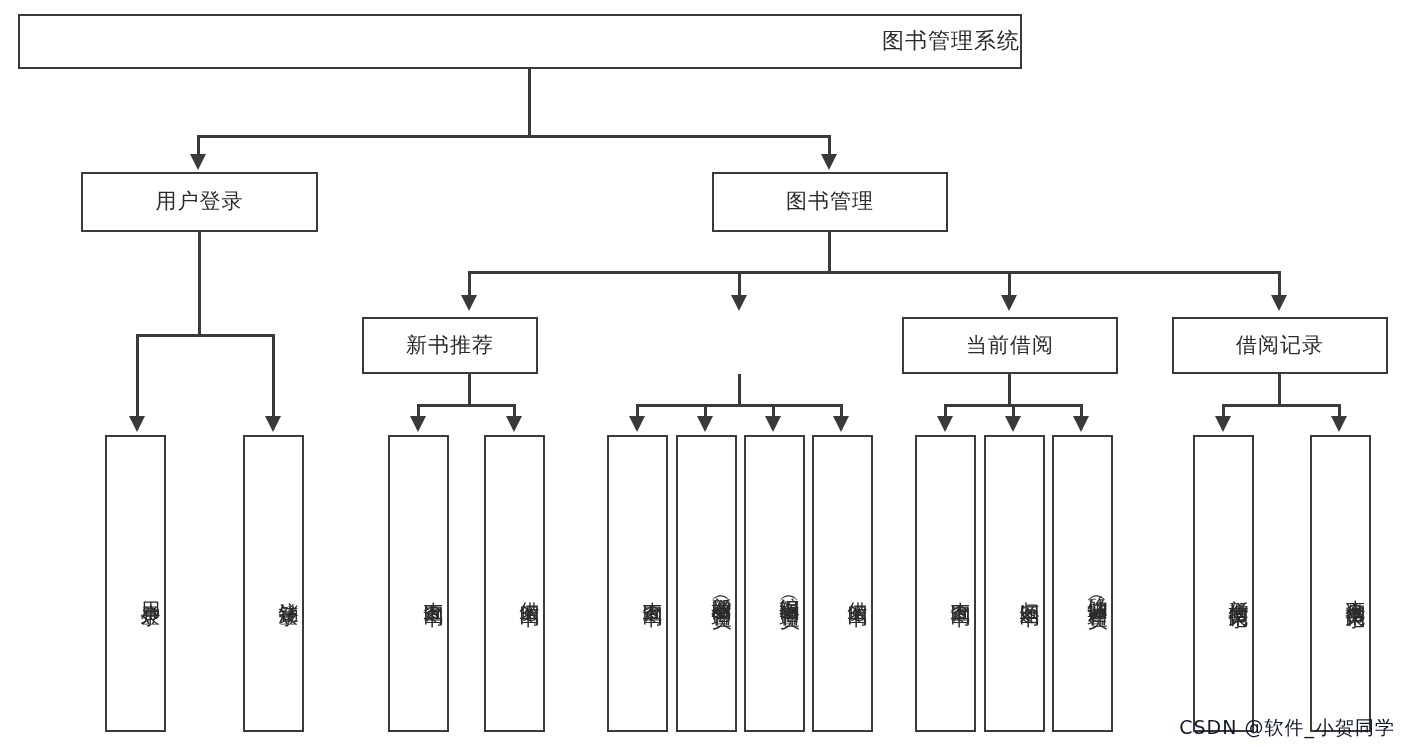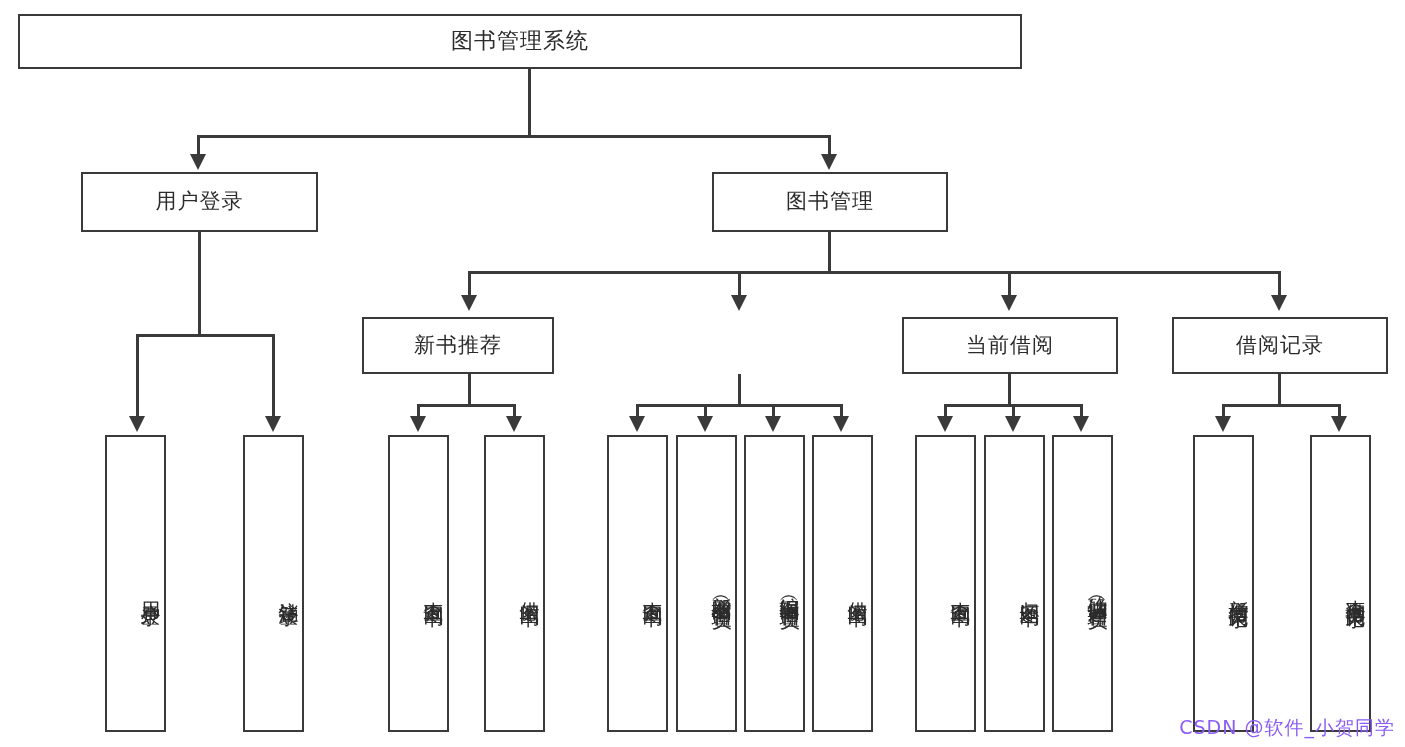--- a/index.html
+++ b/index.html
@@ -50,6 +50,7 @@
   }
   #root-node {
     font-size: 22px;
+    justify-content: flex-end;
   }
   .conn {
     position: absolute;

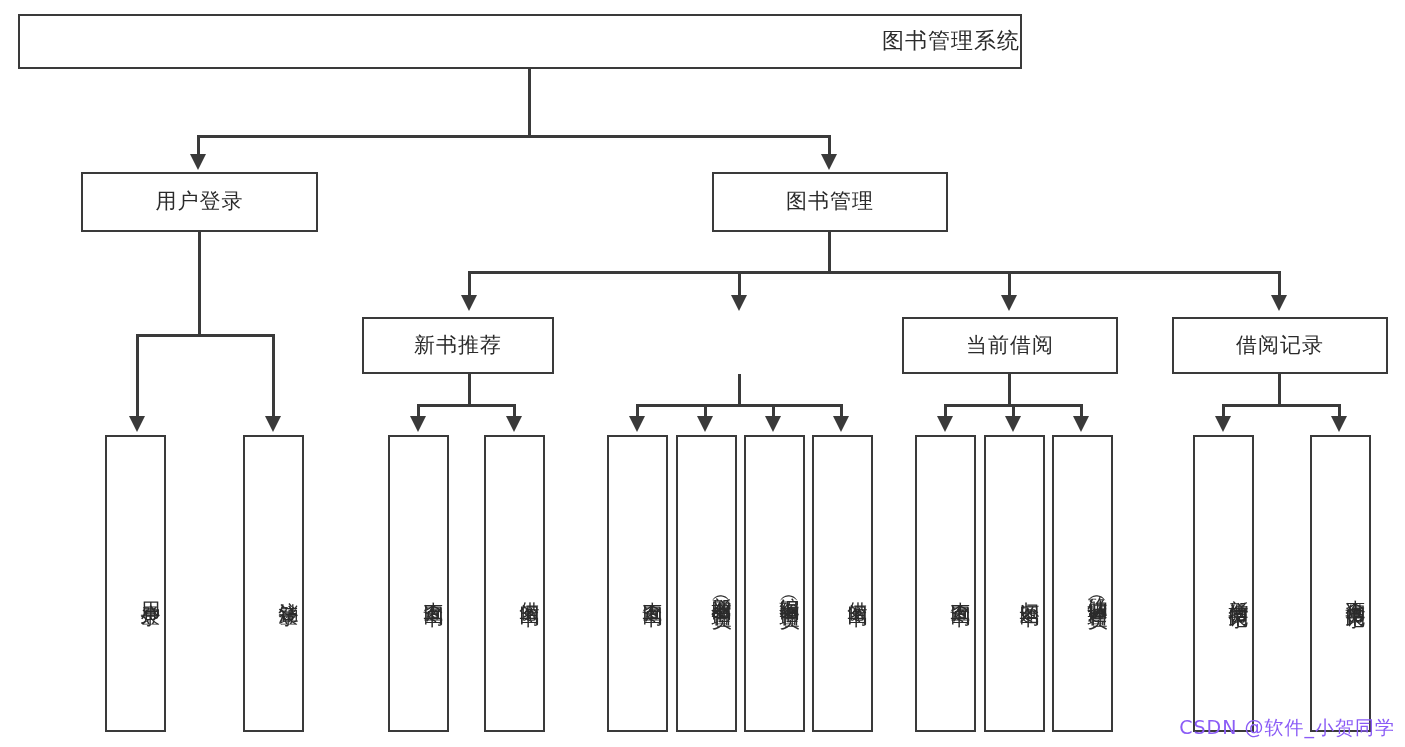--- a/index.html
+++ b/index.html
@@ -152,7 +152,7 @@
     <span>图书管理</span>
   </div>
 
-  <div class="node horiz" style="left:362px; top:317px; width:192px; height:57px;">
+  <div class="node horiz" style="left:362px; top:317px; width:176px; height:57px;">
     <span>新书推荐</span>
   </div>
   <div class="node horiz" style="left:902px; top:317px; width:216px; height:57px;">

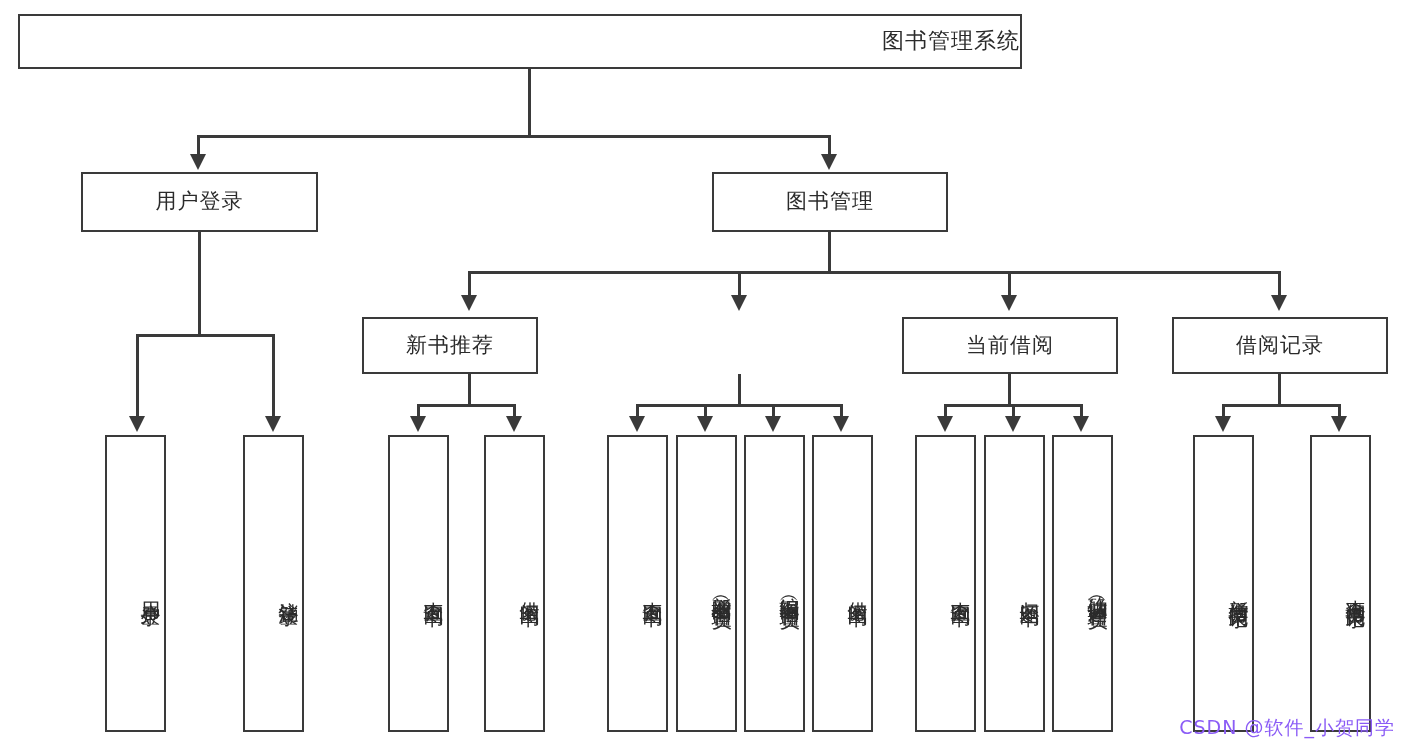--- a/index.html
+++ b/index.html
@@ -71,7 +71,7 @@
     right: 10px;
     bottom: 6px;
     font-size: 19px;
-    color: #8b5cf6;
+    color: #0f172a;
     letter-spacing: 1px;
     white-space: nowrap;
     pointer-events: none;

